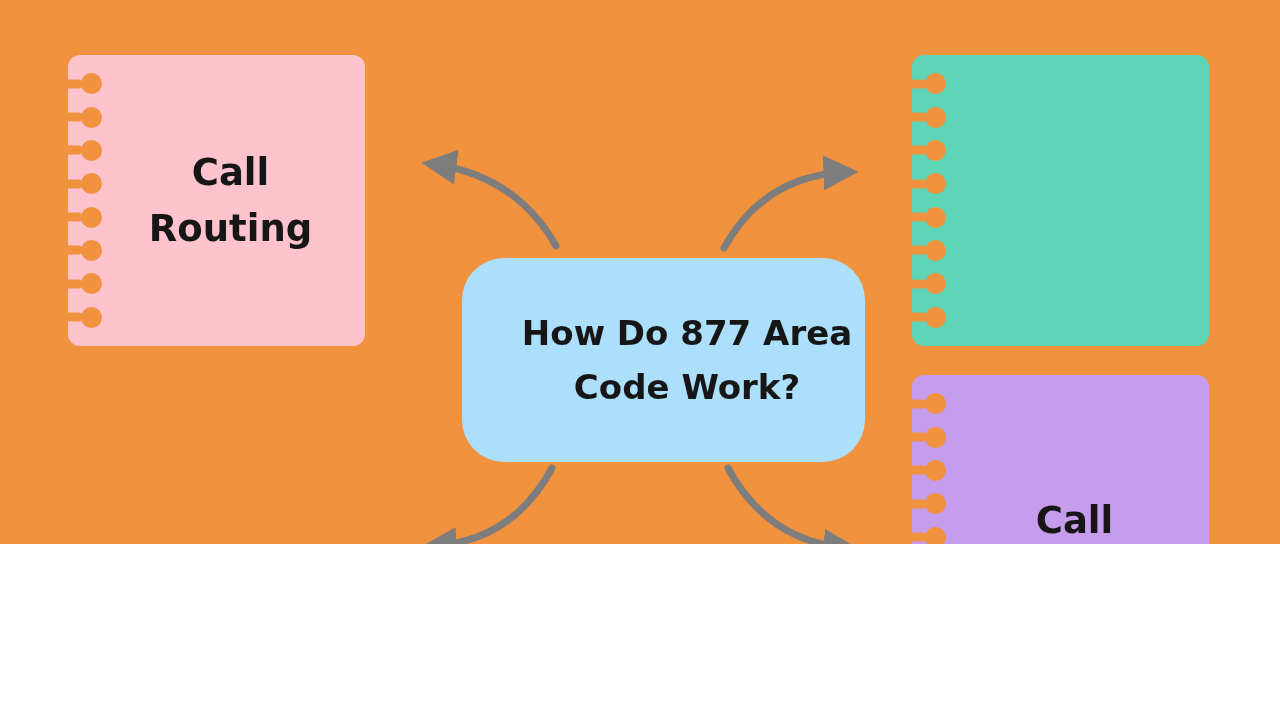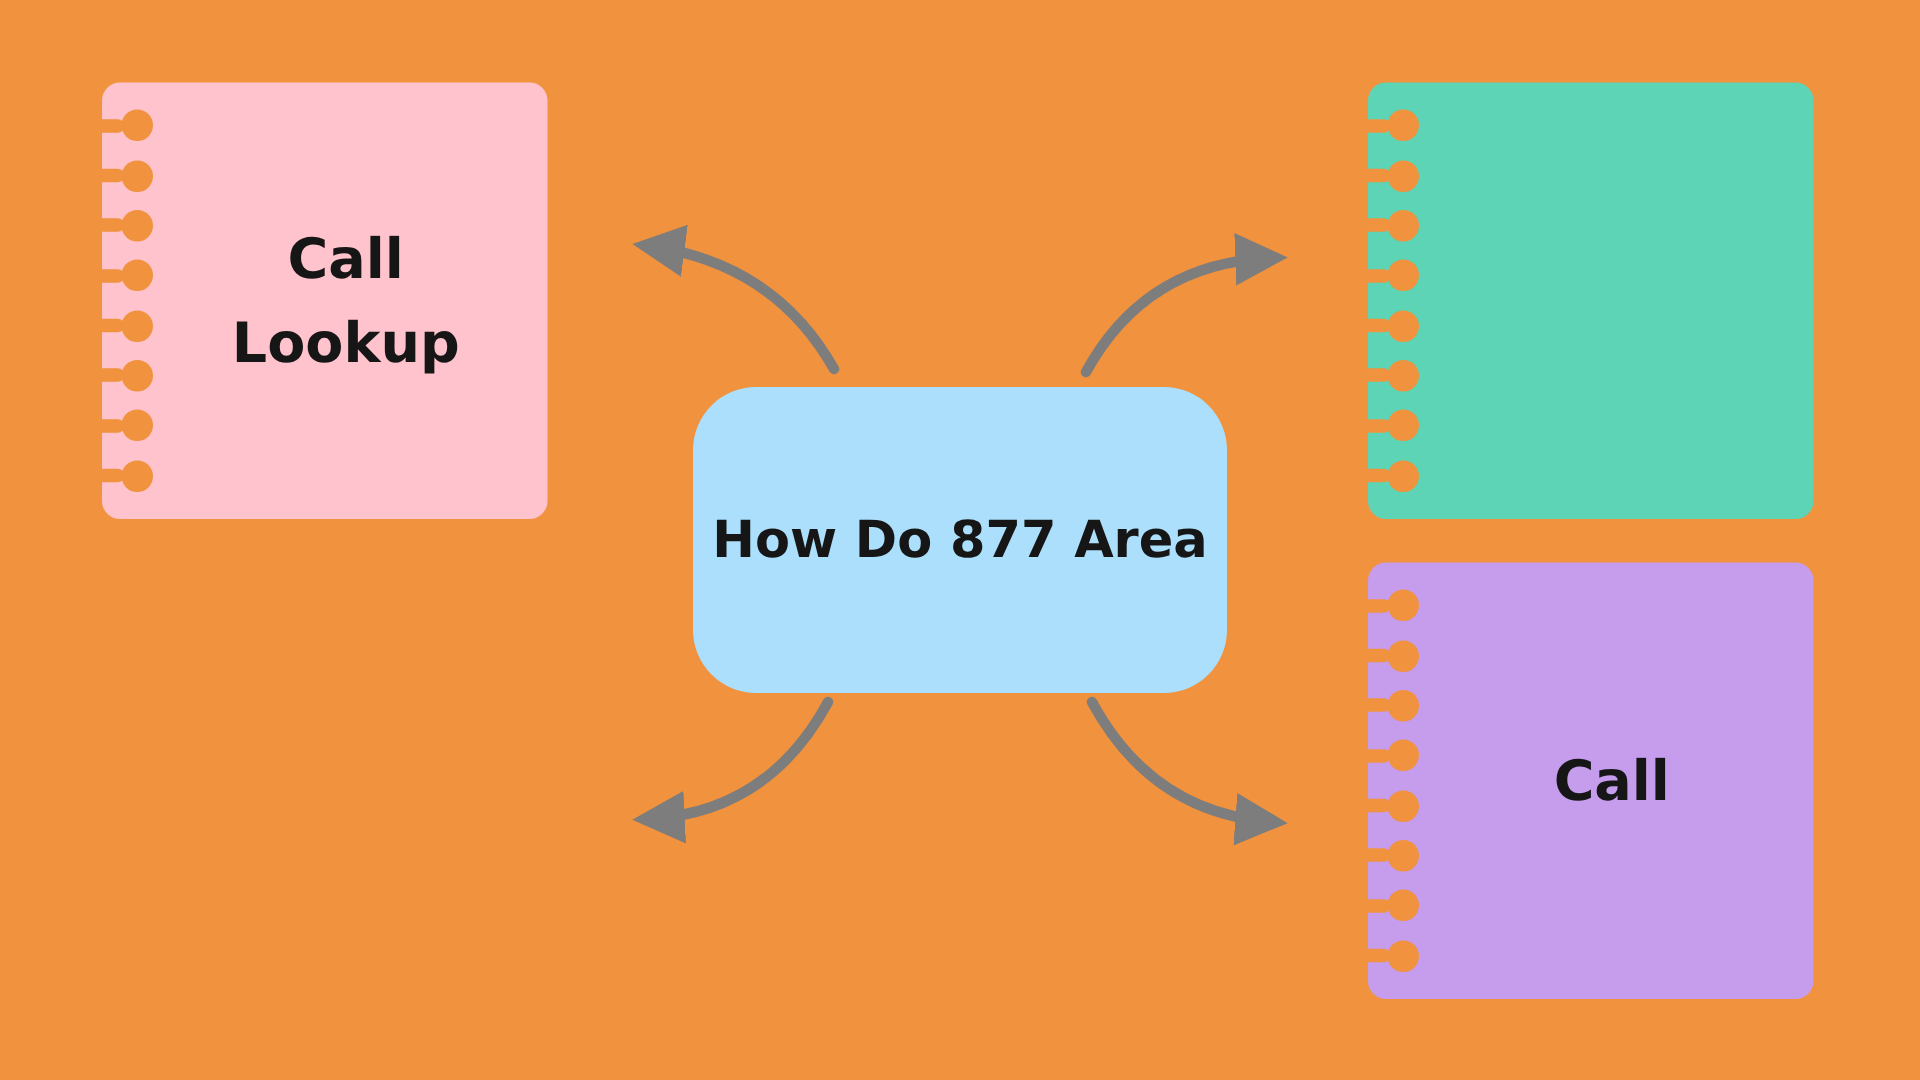--- a/index.html
+++ b/index.html
@@ -5,7 +5,7 @@
   html,body{margin:0;padding:0;}
   .canvas{
     position:relative;
-    width:1280px;height:720px;
+    width:1280px;height:544px;
     overflow:hidden;
     font-family:"DejaVu Sans","Liberation Sans",sans-serif;
   }

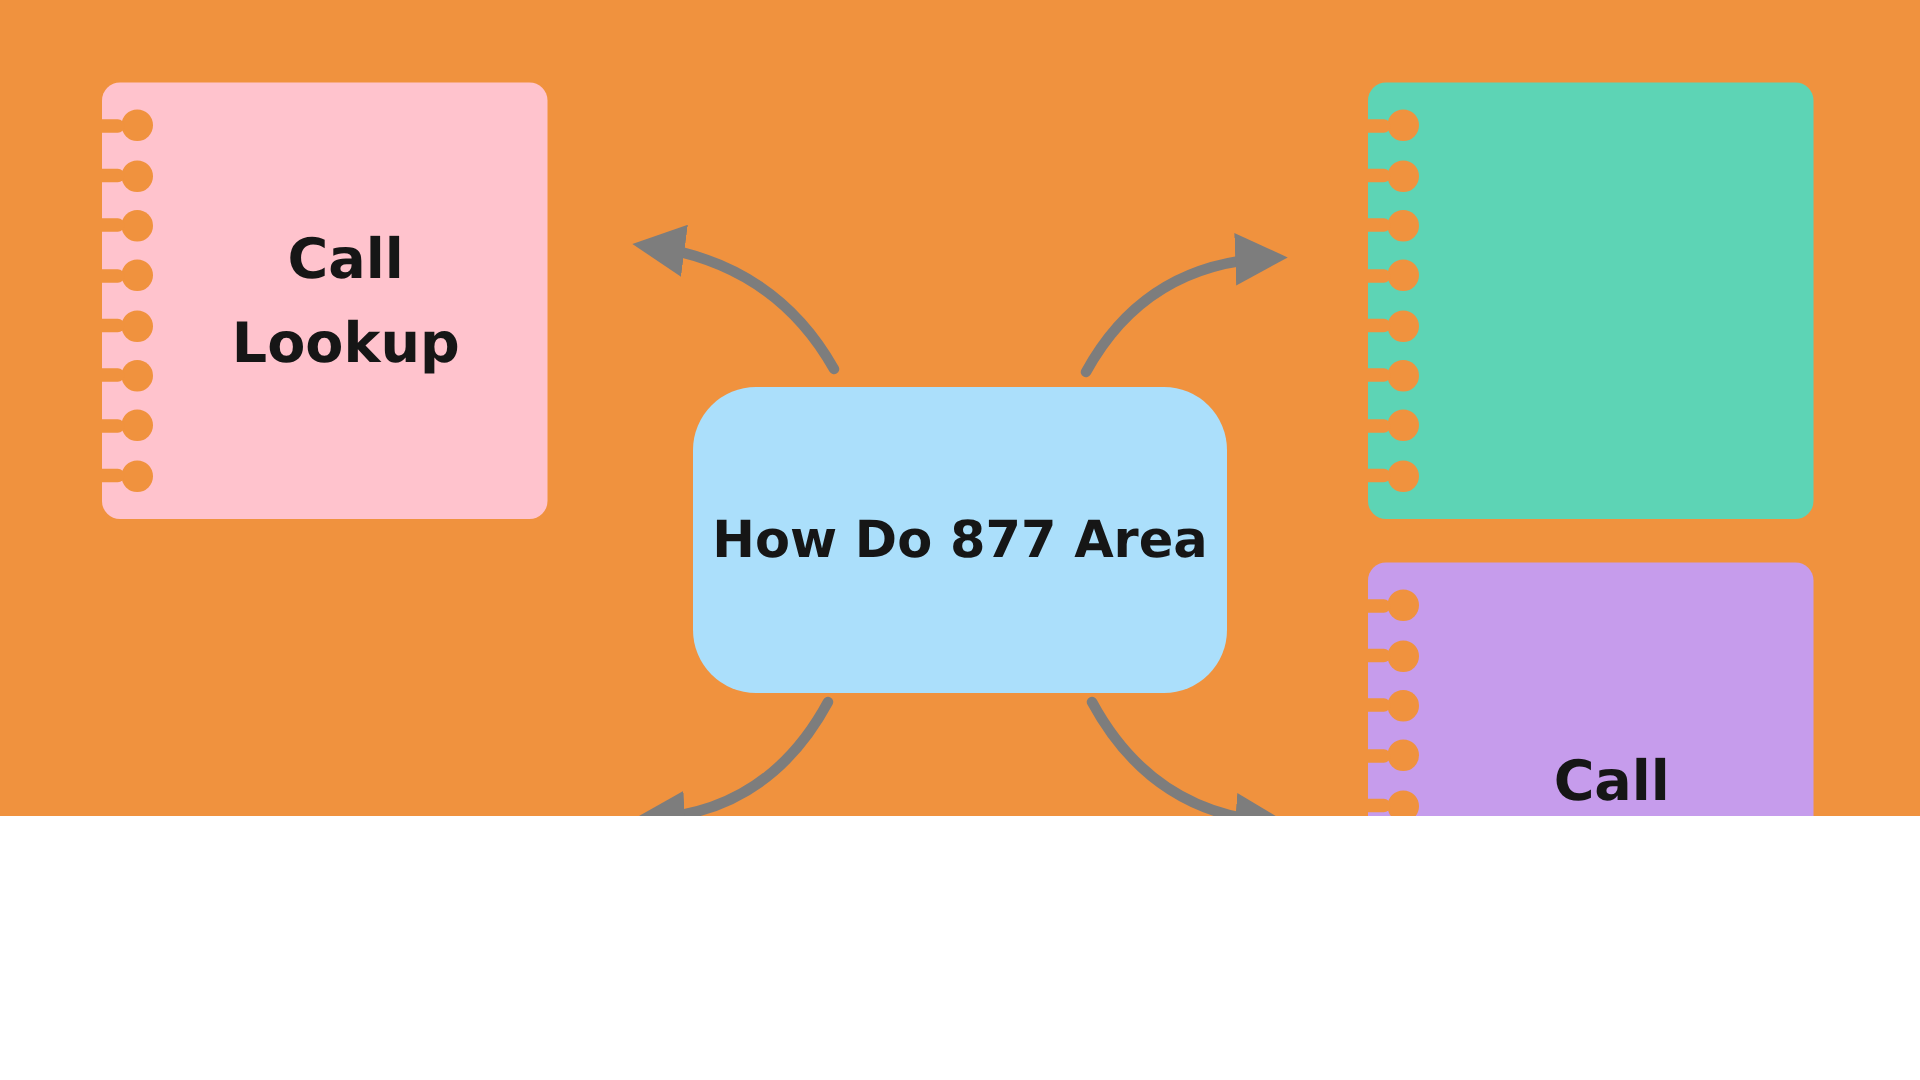--- a/index.html
+++ b/index.html
@@ -101,7 +101,7 @@
       </div>
     <div class="label">
       <span>Call</span>
-      <span>Lookup</span>
+      <span>Routing</span>
     </div>
   </div>
 

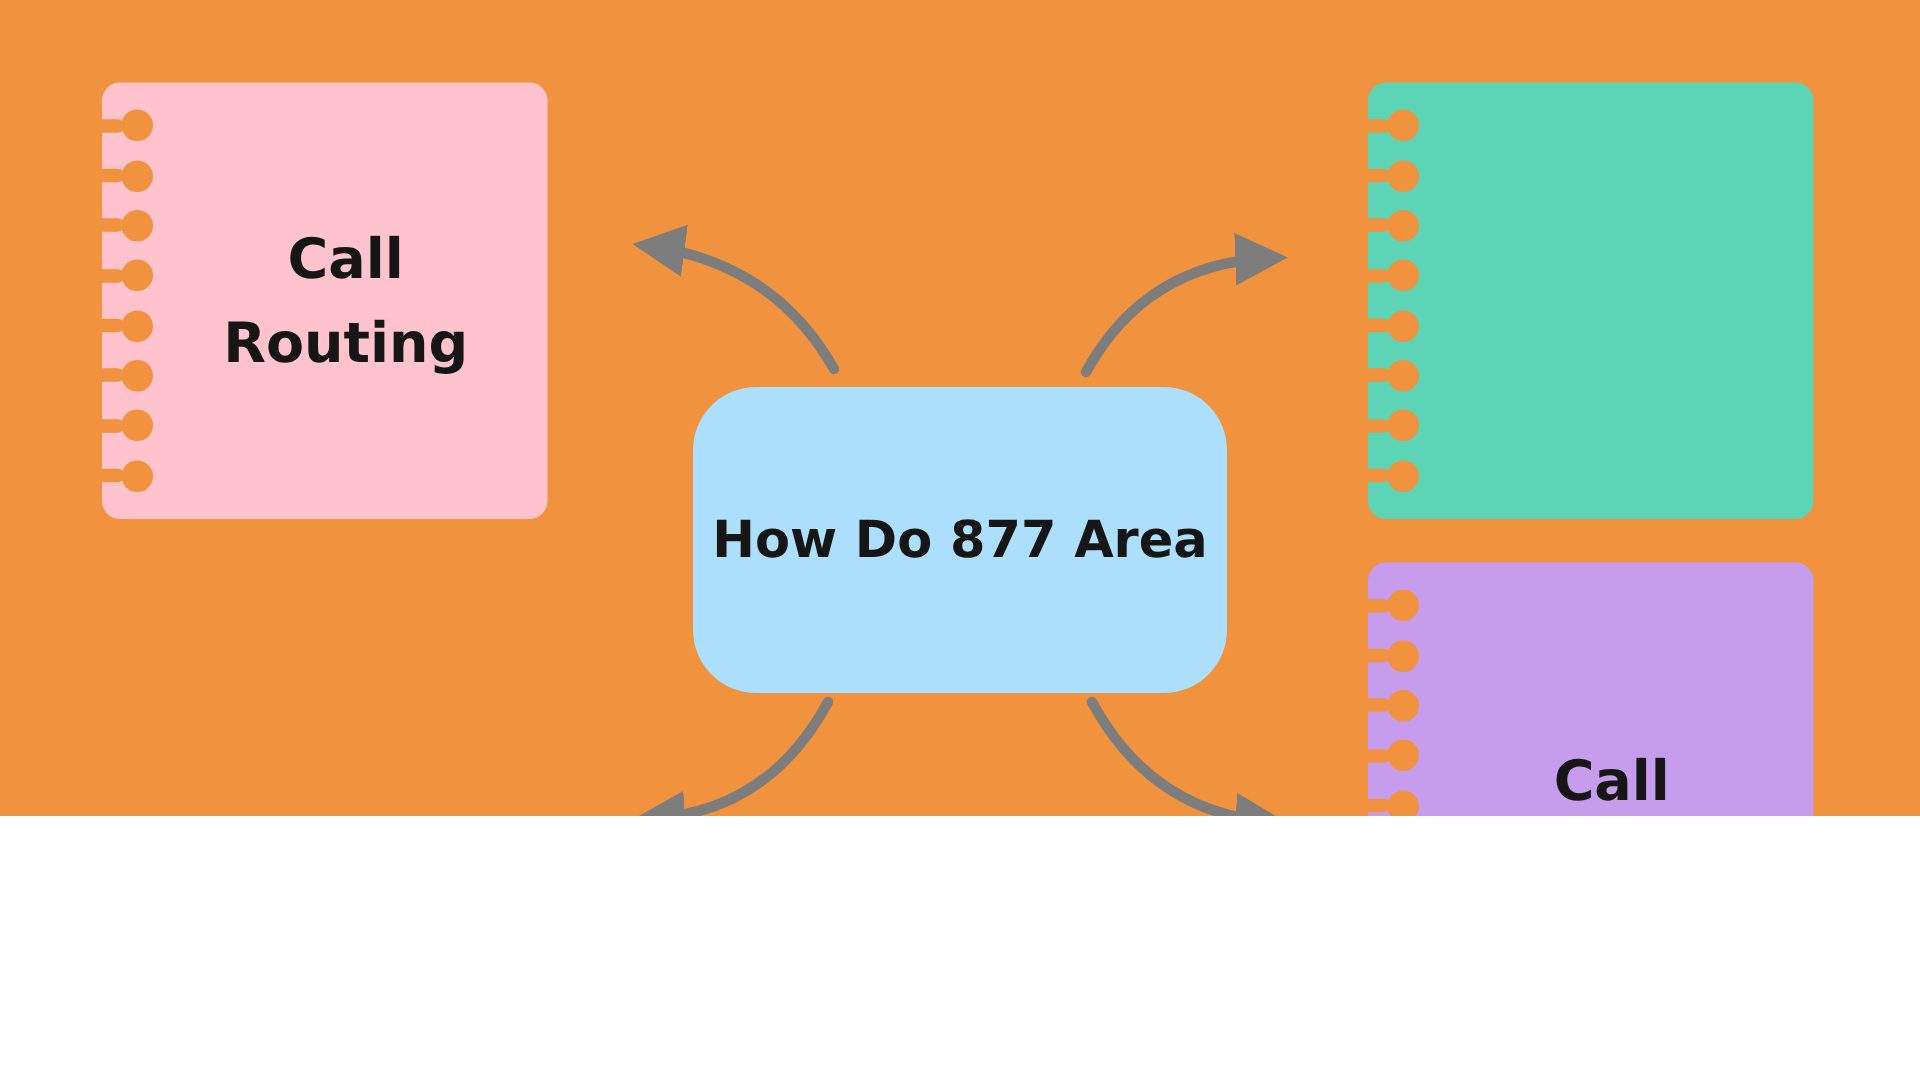--- a/index.html
+++ b/index.html
@@ -137,7 +137,7 @@
     </div>
   </div>
 
-  <div class="center-node" style="background-color: rgb(171, 223, 251);">
+  <div class="center-node" style="background-color: rgb(171, 223, 251); padding-left: 47px;">
     <div class="center-label">
       <span>How Do 877 Area</span>
     </div>

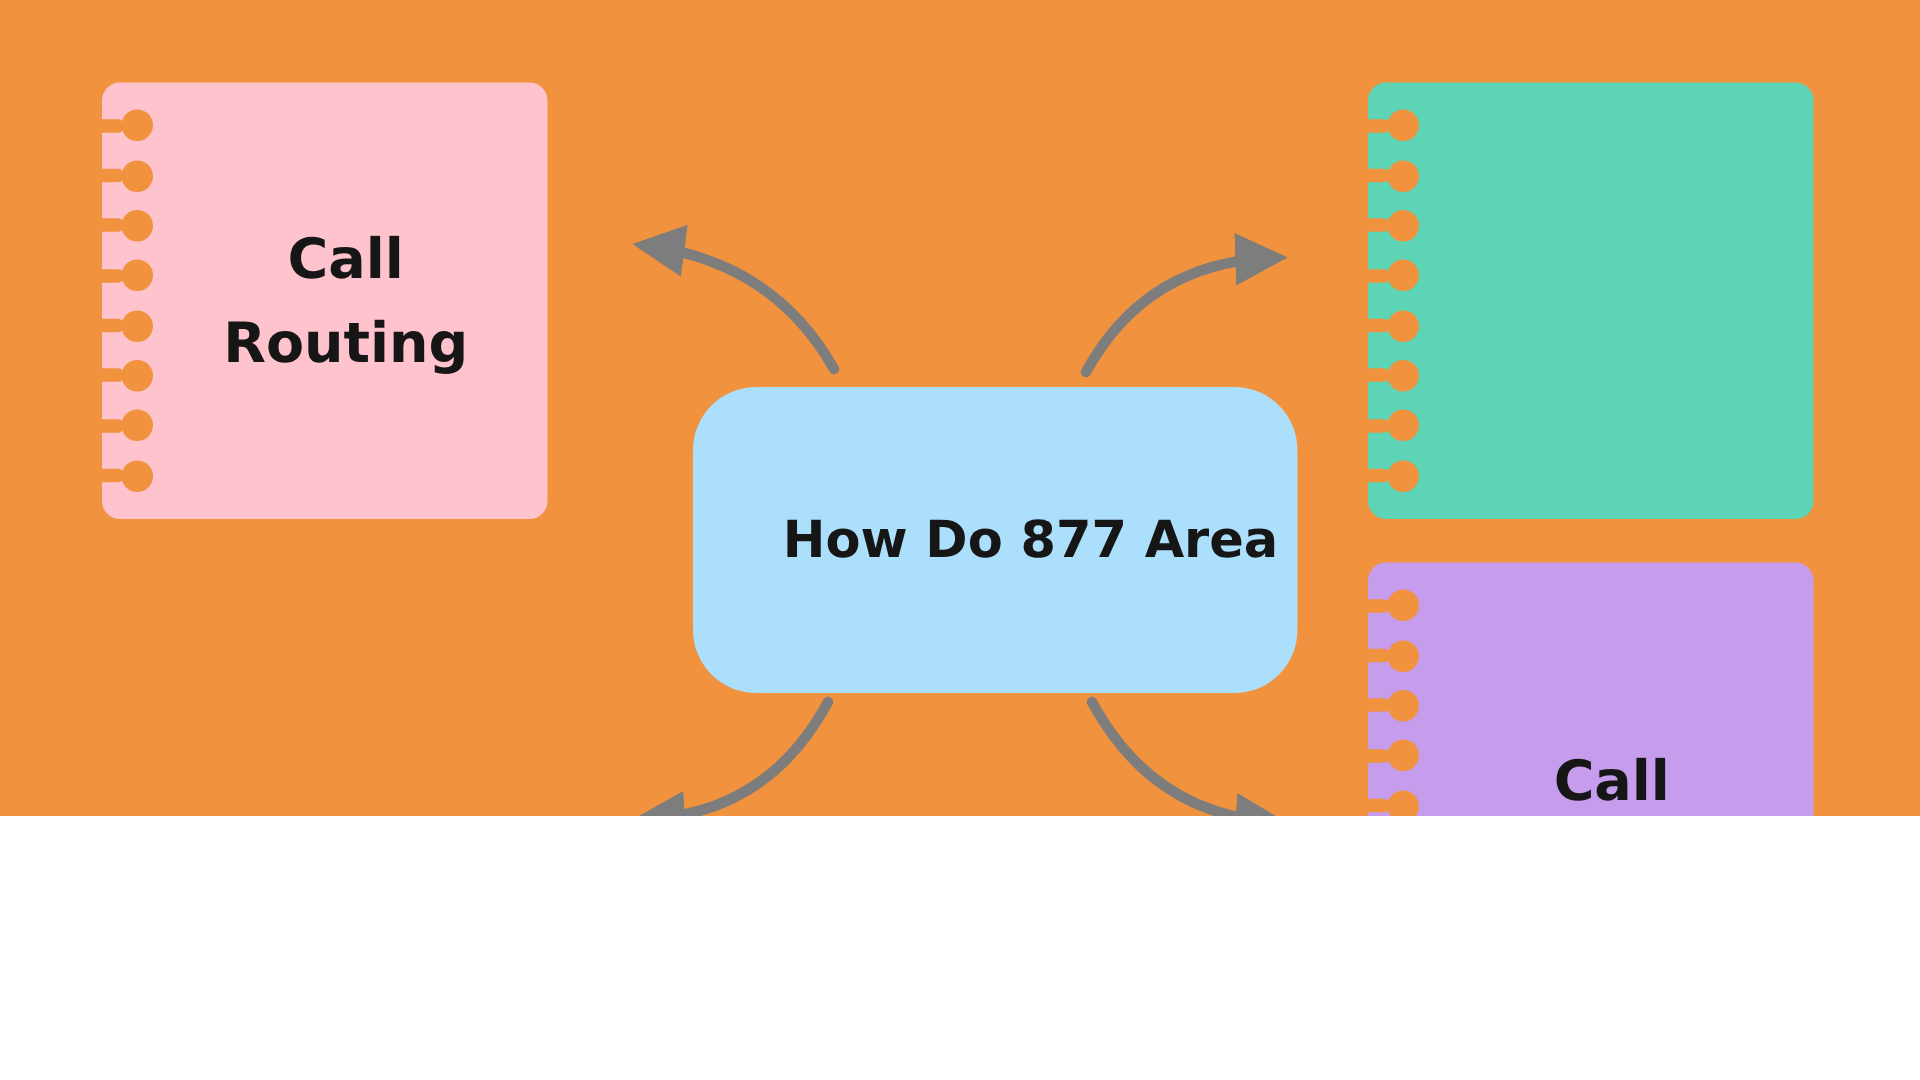--- a/index.html
+++ b/index.html
@@ -140,6 +140,7 @@
   <div class="center-node" style="background-color: rgb(171, 223, 251); padding-left: 47px;">
     <div class="center-label">
       <span>How Do 877 Area</span>
+      <span>Code Work?</span>
     </div>
   </div>
 

